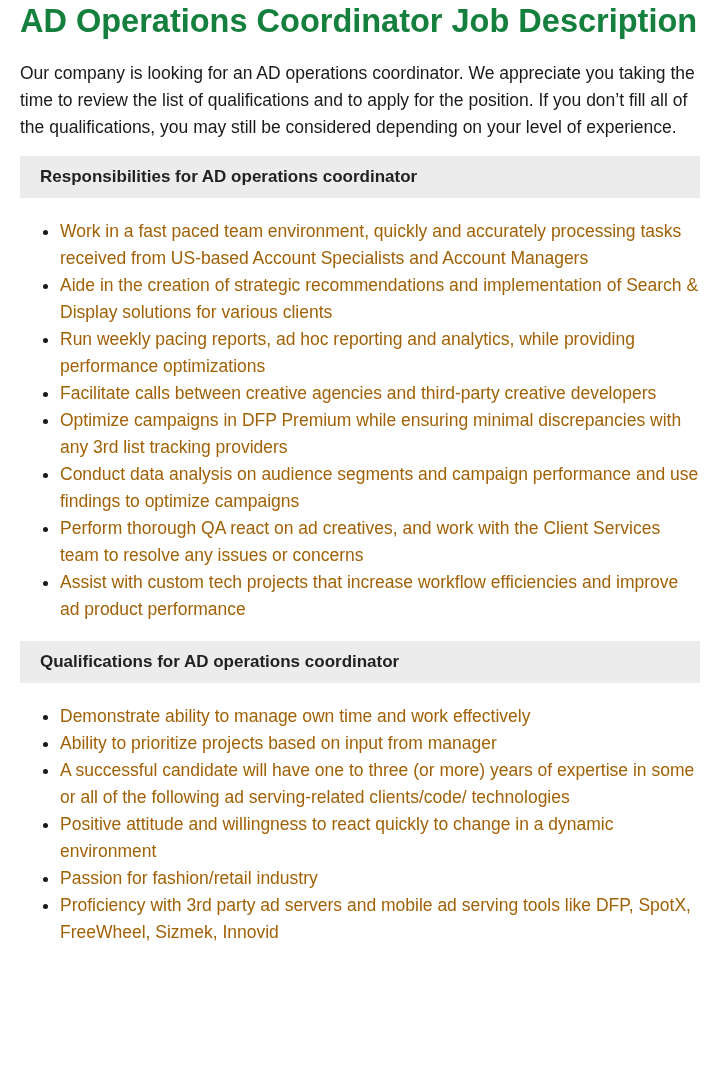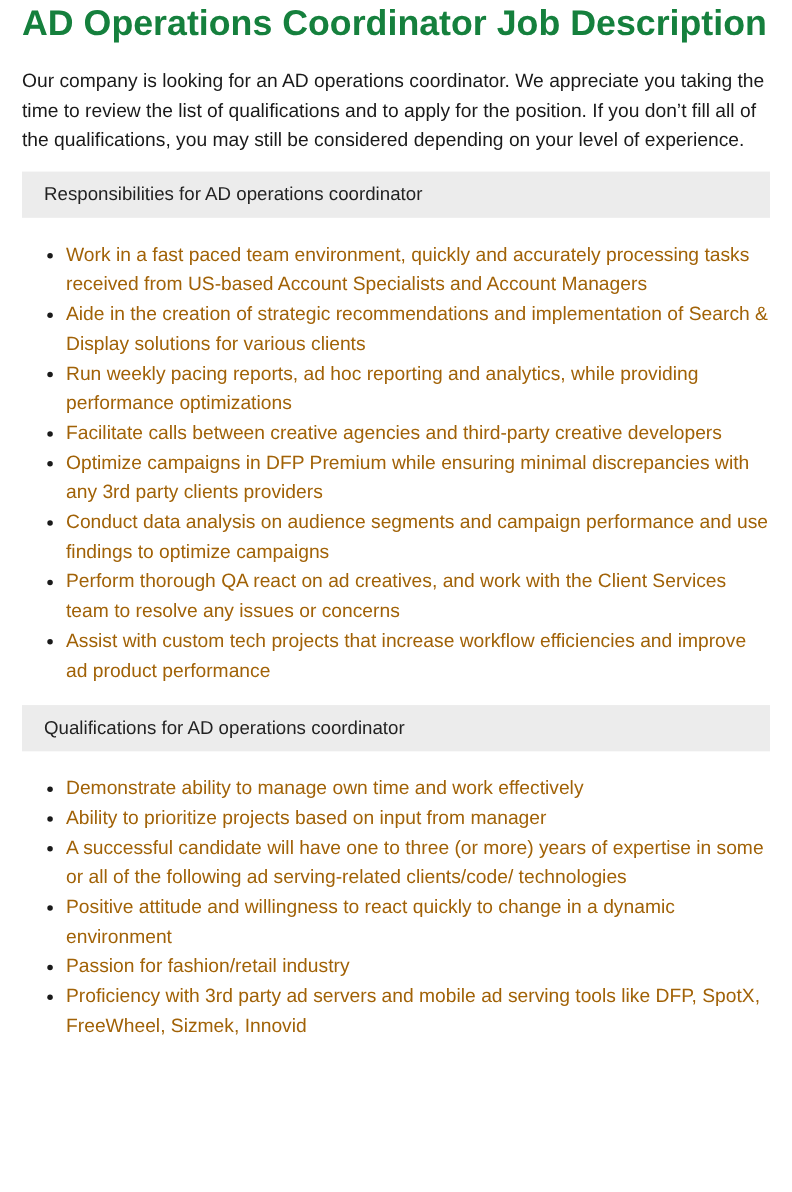--- a/index.html
+++ b/index.html
@@ -35,7 +35,7 @@
     align-items: center;
     padding-left: 20px;
     font-size: 17px;
-    font-weight: normal;
+    font-weight: bold;
     color: #222222;
   }
   ul.items {

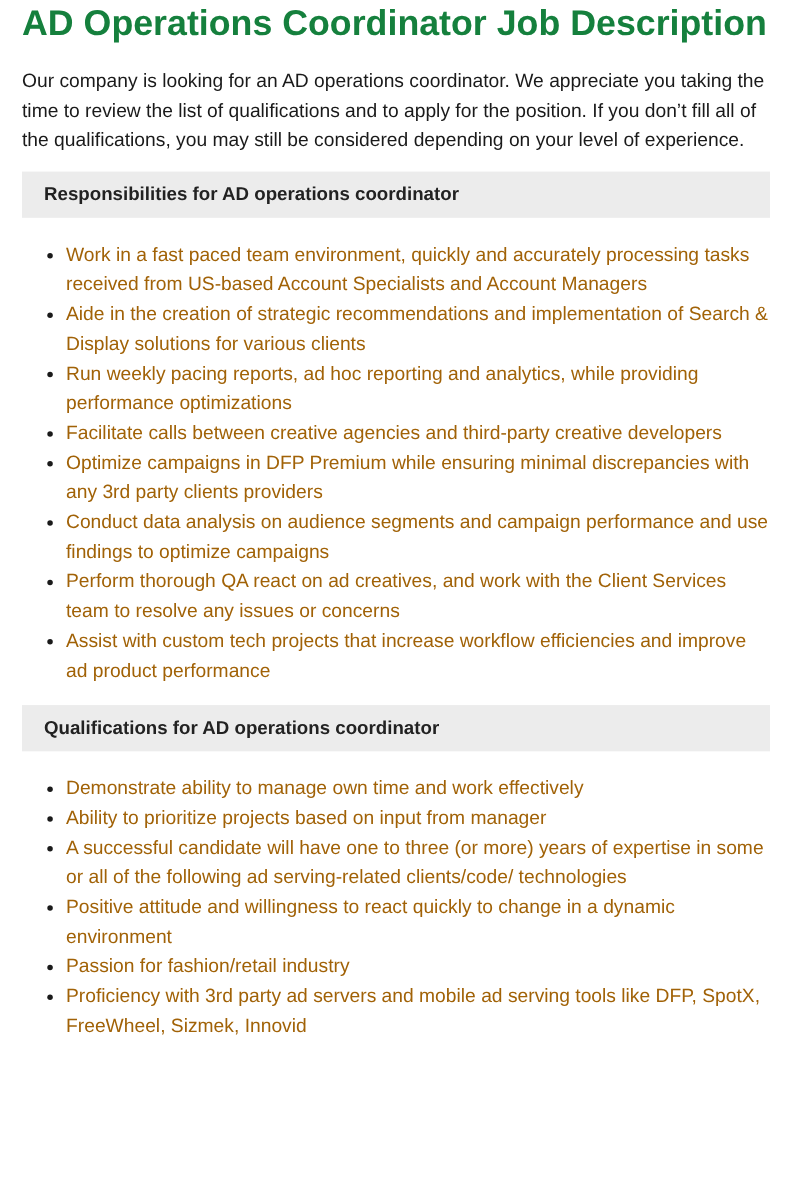--- a/index.html
+++ b/index.html
@@ -75,7 +75,7 @@
     <li>Aide in the creation of strategic recommendations and implementation of Search &amp; Display solutions for various clients</li>
     <li>Run weekly pacing reports, ad hoc reporting and analytics, while providing performance optimizations</li>
     <li>Facilitate calls between creative agencies and third-party creative developers</li>
-    <li>Optimize campaigns in DFP Premium while ensuring minimal discrepancies with any 3rd party clients providers</li>
+    <li>Optimize campaigns in DFP Premium while ensuring minimal discrepancies with any 3rd list tracking providers</li>
     <li>Conduct data analysis on audience segments and campaign performance and use findings to optimize campaigns</li>
     <li>Perform thorough QA react on ad creatives, and work with the Client Services team to resolve any issues or concerns</li>
     <li>Assist with custom tech projects that increase workflow efficiencies and improve ad product performance</li>

